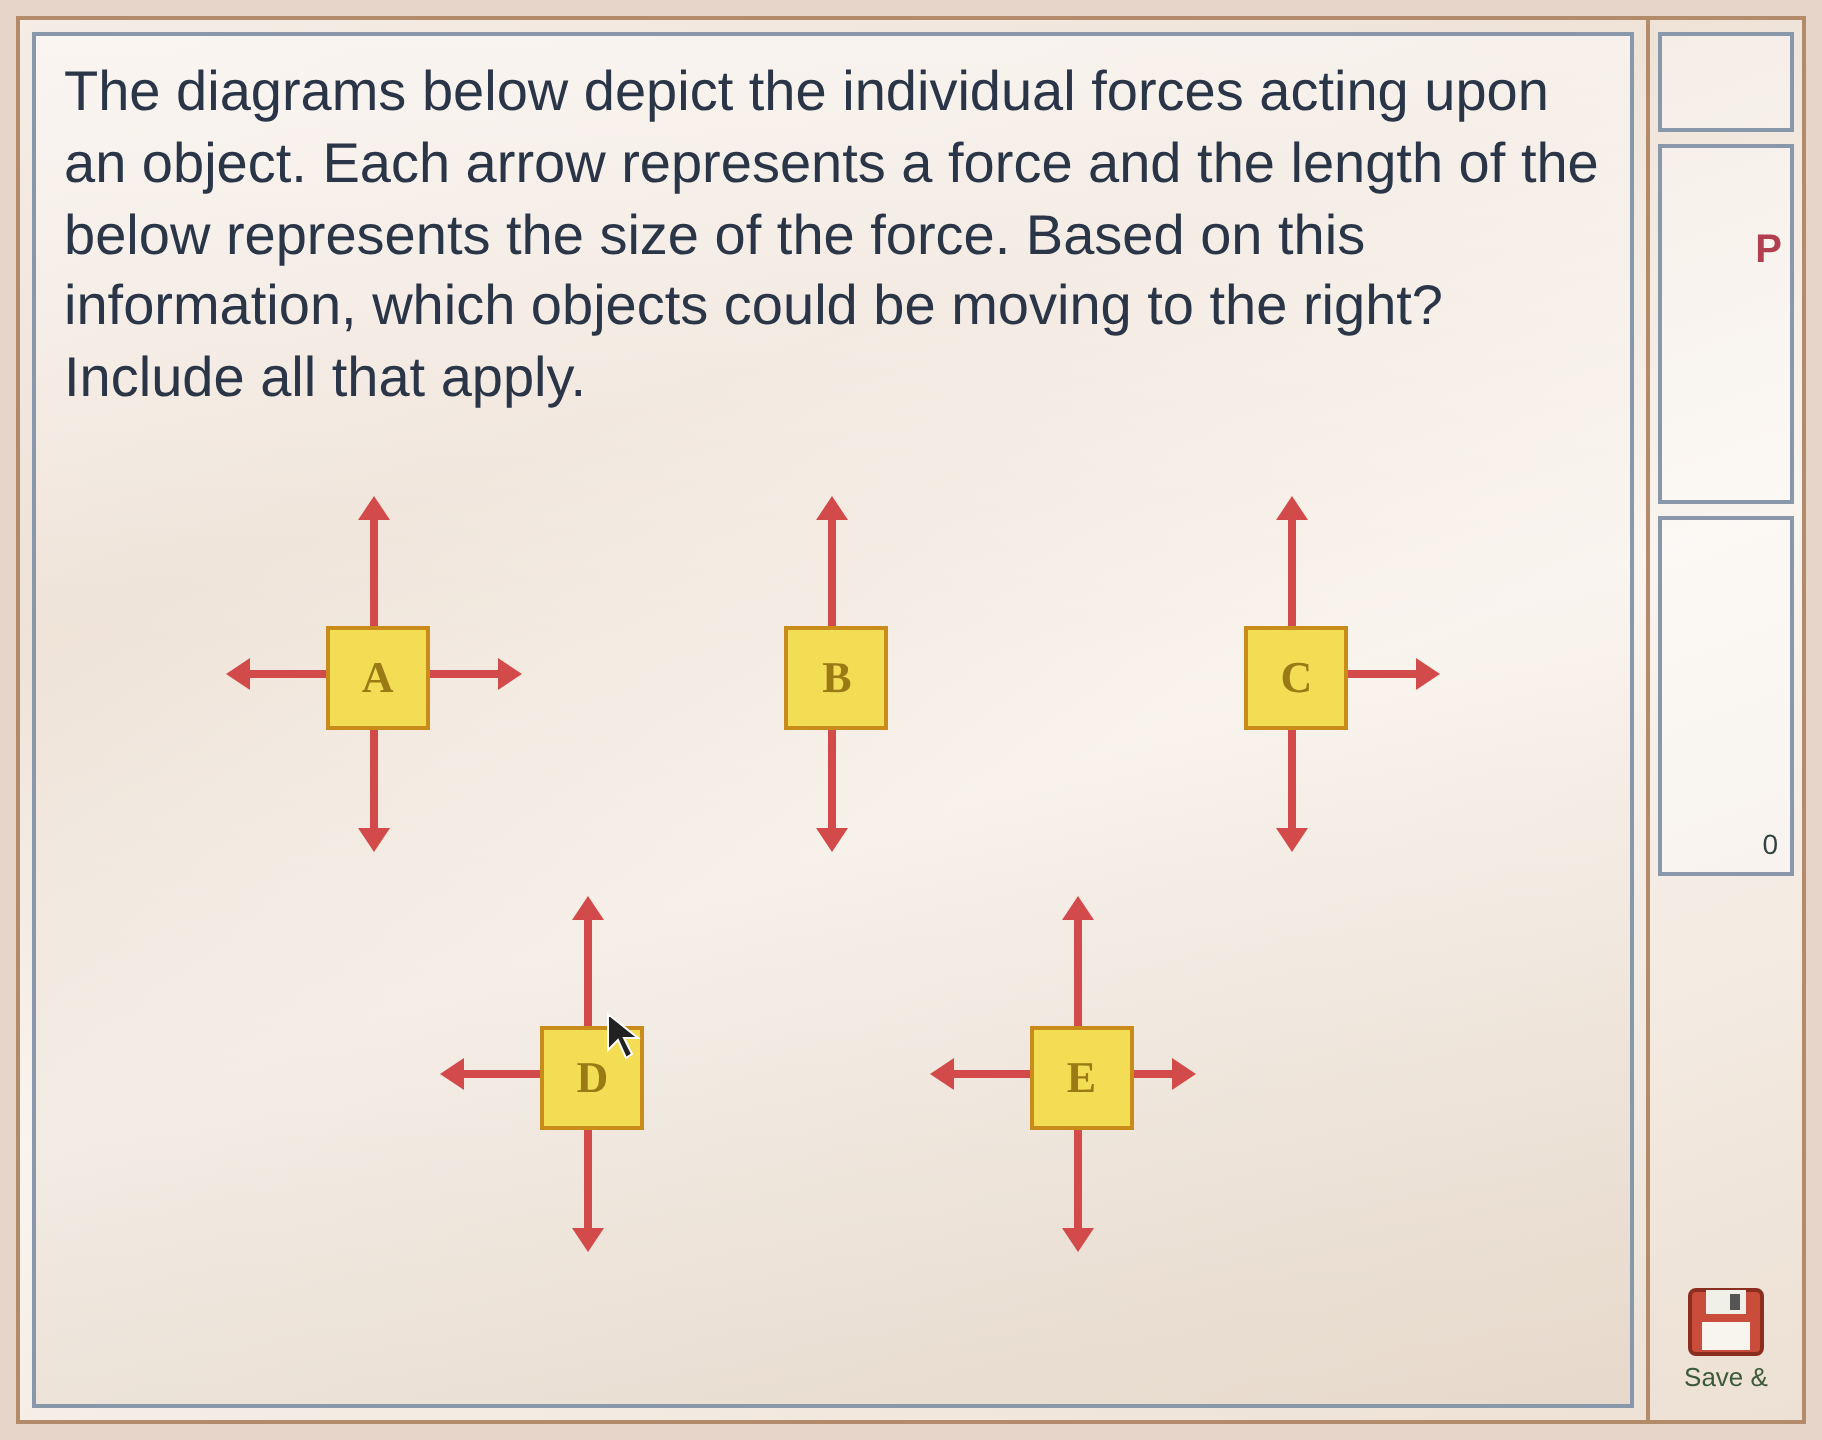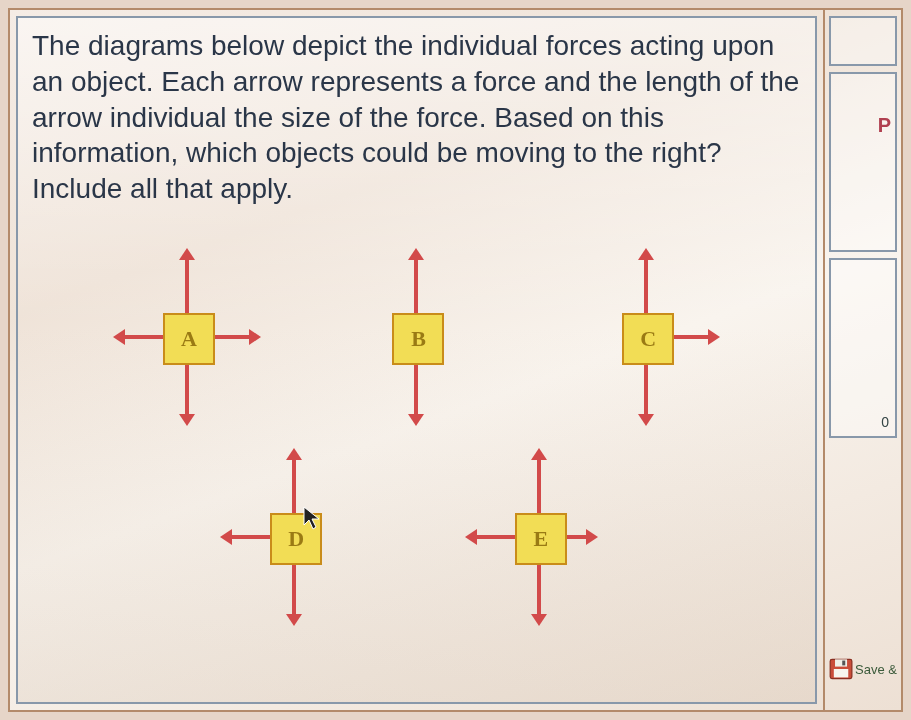--- a/index.html
+++ b/index.html
@@ -204,7 +204,7 @@
 
 <div class="frame">
   <div class="main">
-    <div class="question">The diagrams below depict the individual forces acting upon an object. Each arrow represents a force and the length of the arrow individual the size of the force. Based on this information, which objects could be moving to the right? Include all that apply.</div>
+    <div class="question">The diagrams below depict the individual forces acting upon an object. Each arrow represents a force and the length of the below represents the size of the force. Based on this information, which objects could be moving to the right? Include all that apply.</div>
 
     <div class="diagrams">
 

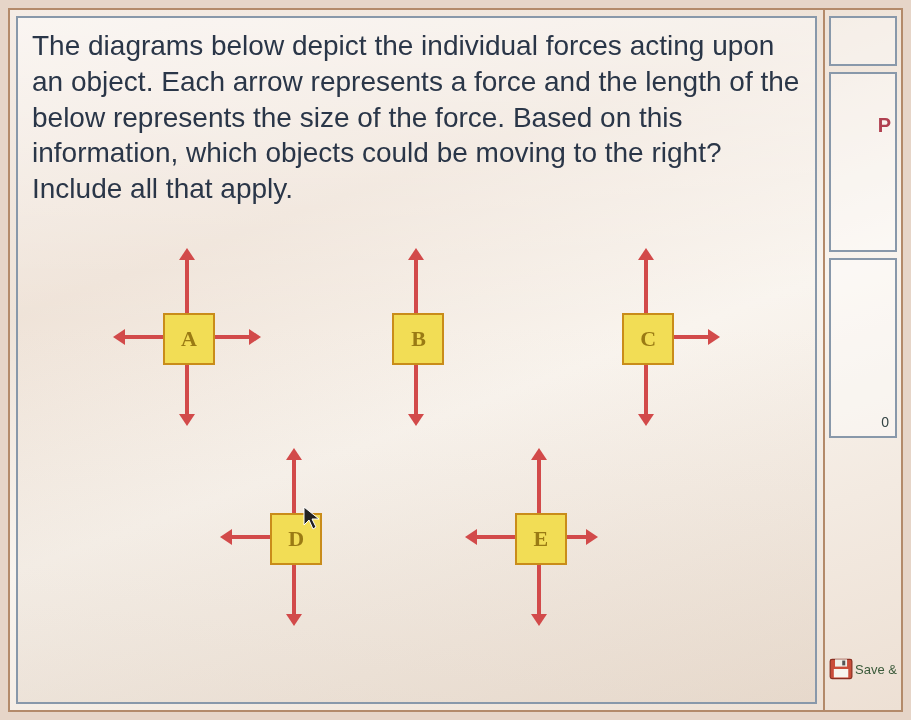--- a/index.html
+++ b/index.html
@@ -183,6 +183,7 @@
   .save-btn {
     height: 70px;
     display: flex;
+    flex-direction: column;
     align-items: center;
     justify-content: center;
     cursor: pointer;

